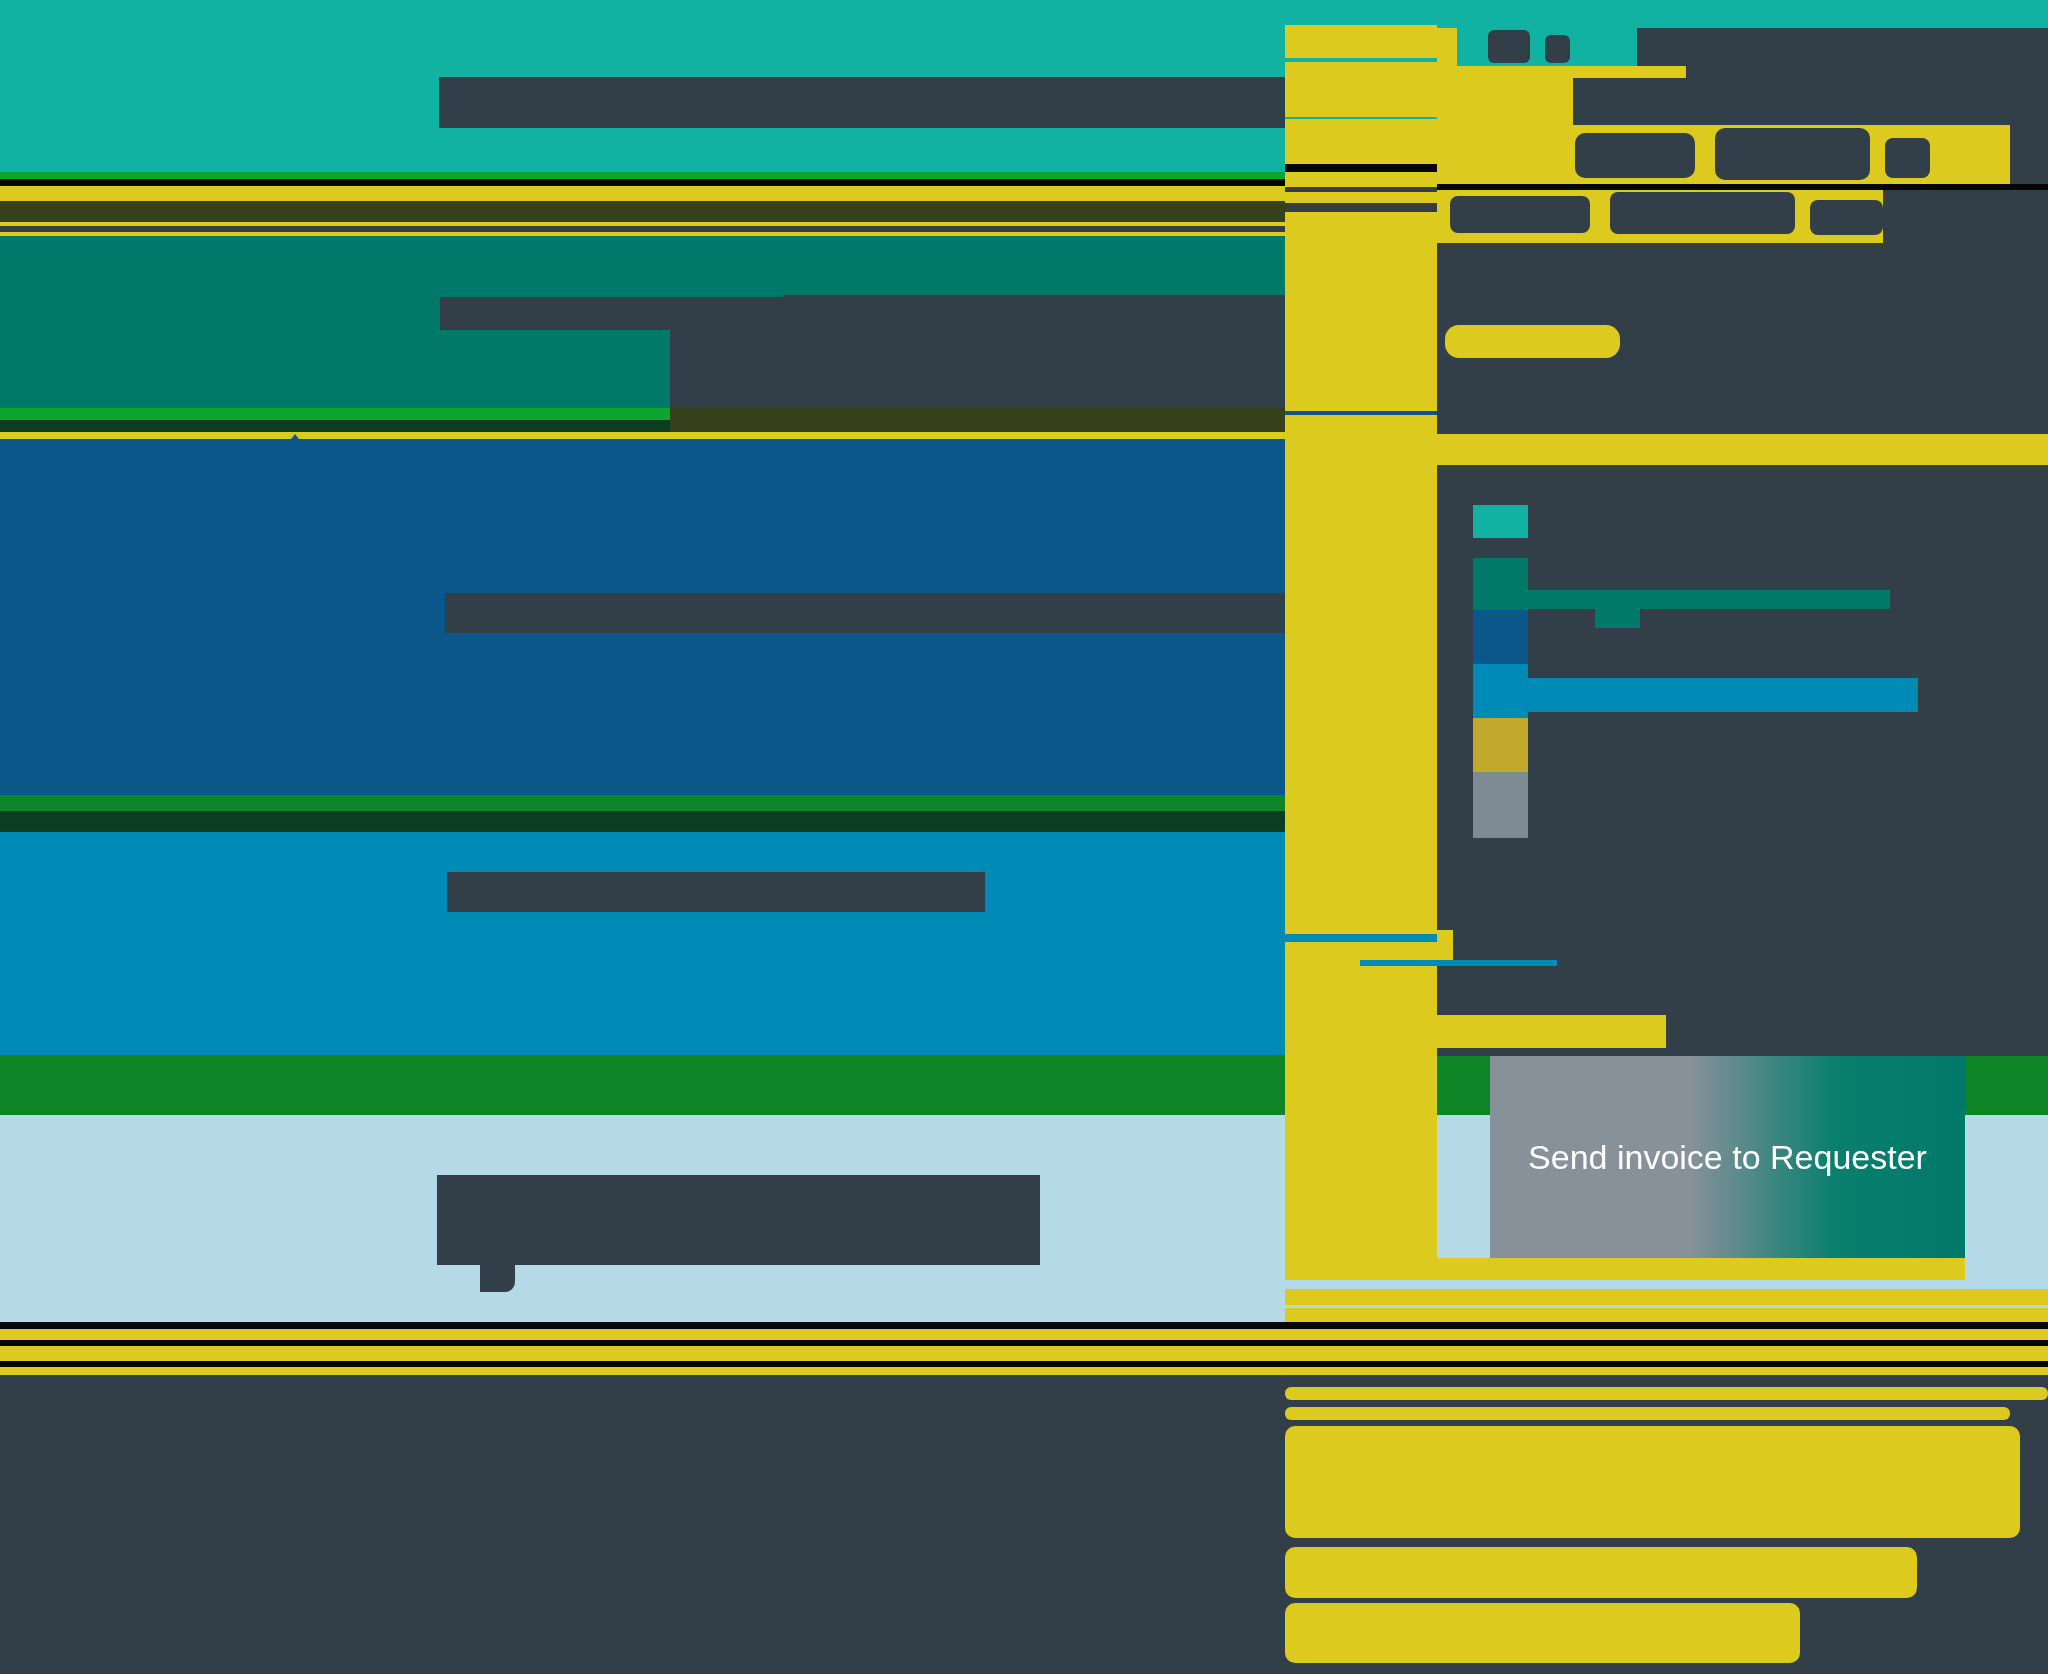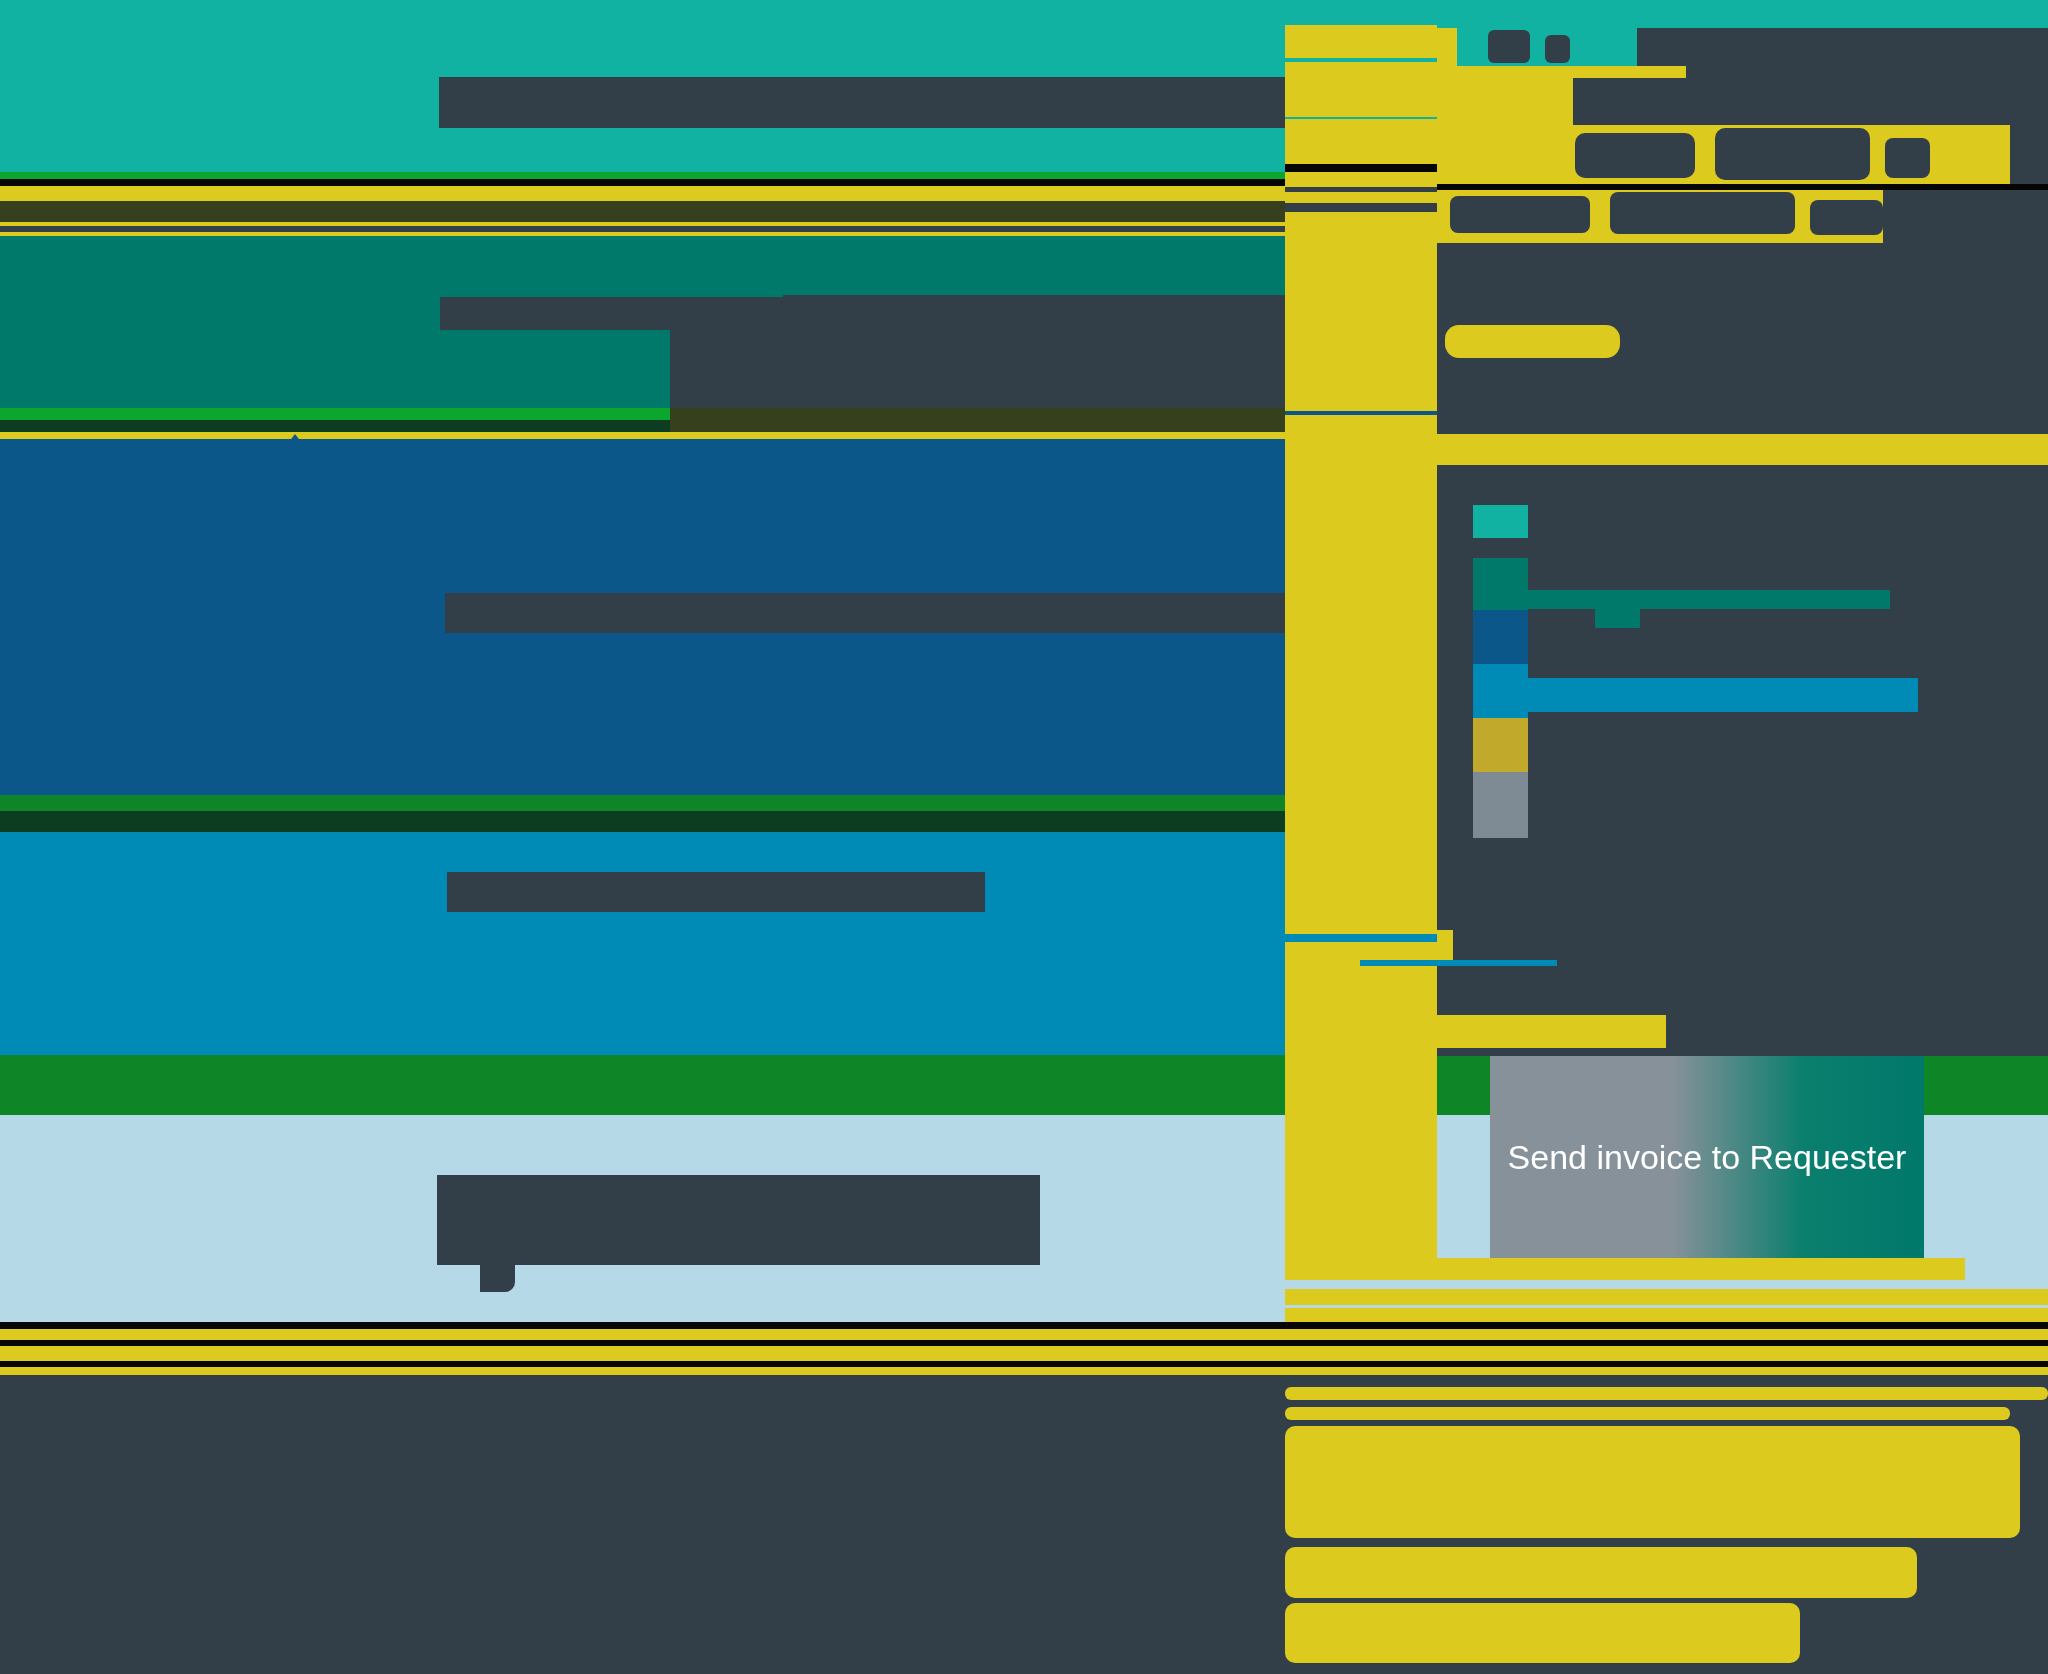--- a/index.html
+++ b/index.html
@@ -134,7 +134,7 @@
   <div class="abs c-slate r8" style="left:1450px;top:982px;width:50px;height:33px"></div>
   <div class="abs c-yellow" style="left:1437px;top:1015px;width:229px;height:33px"></div>
 
-  <div id="send-box" class="abs" style="left:1490px;top:1056px;width:434px;height:202px">
+  <div id="send-box" class="abs" style="left:1490px;top:1056px;width:475px;height:202px">
     <span>Send invoice to Requester</span>
   </div>
 

